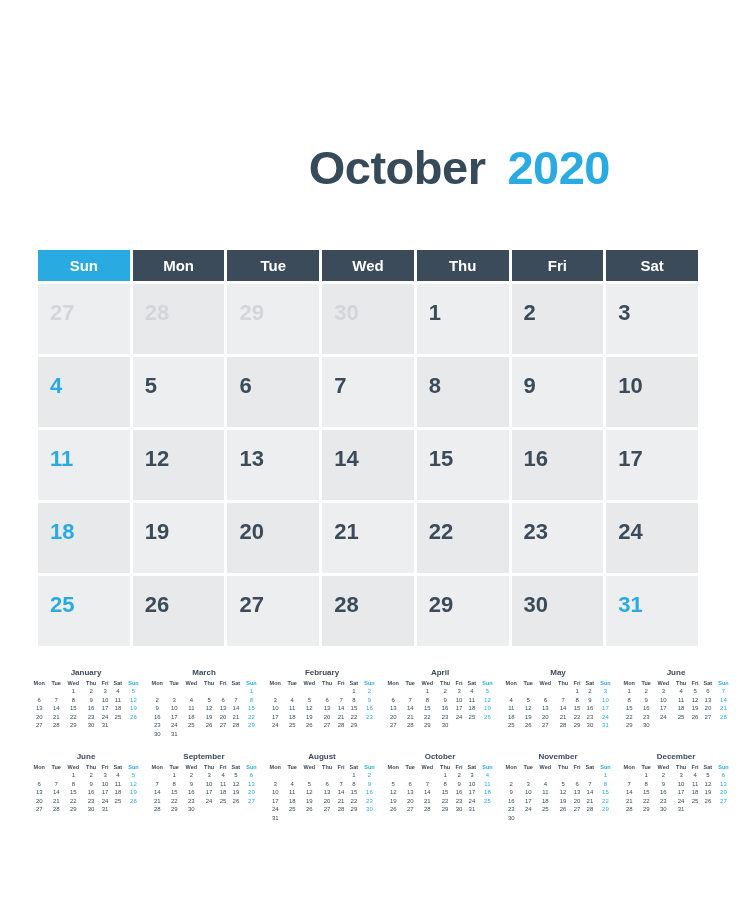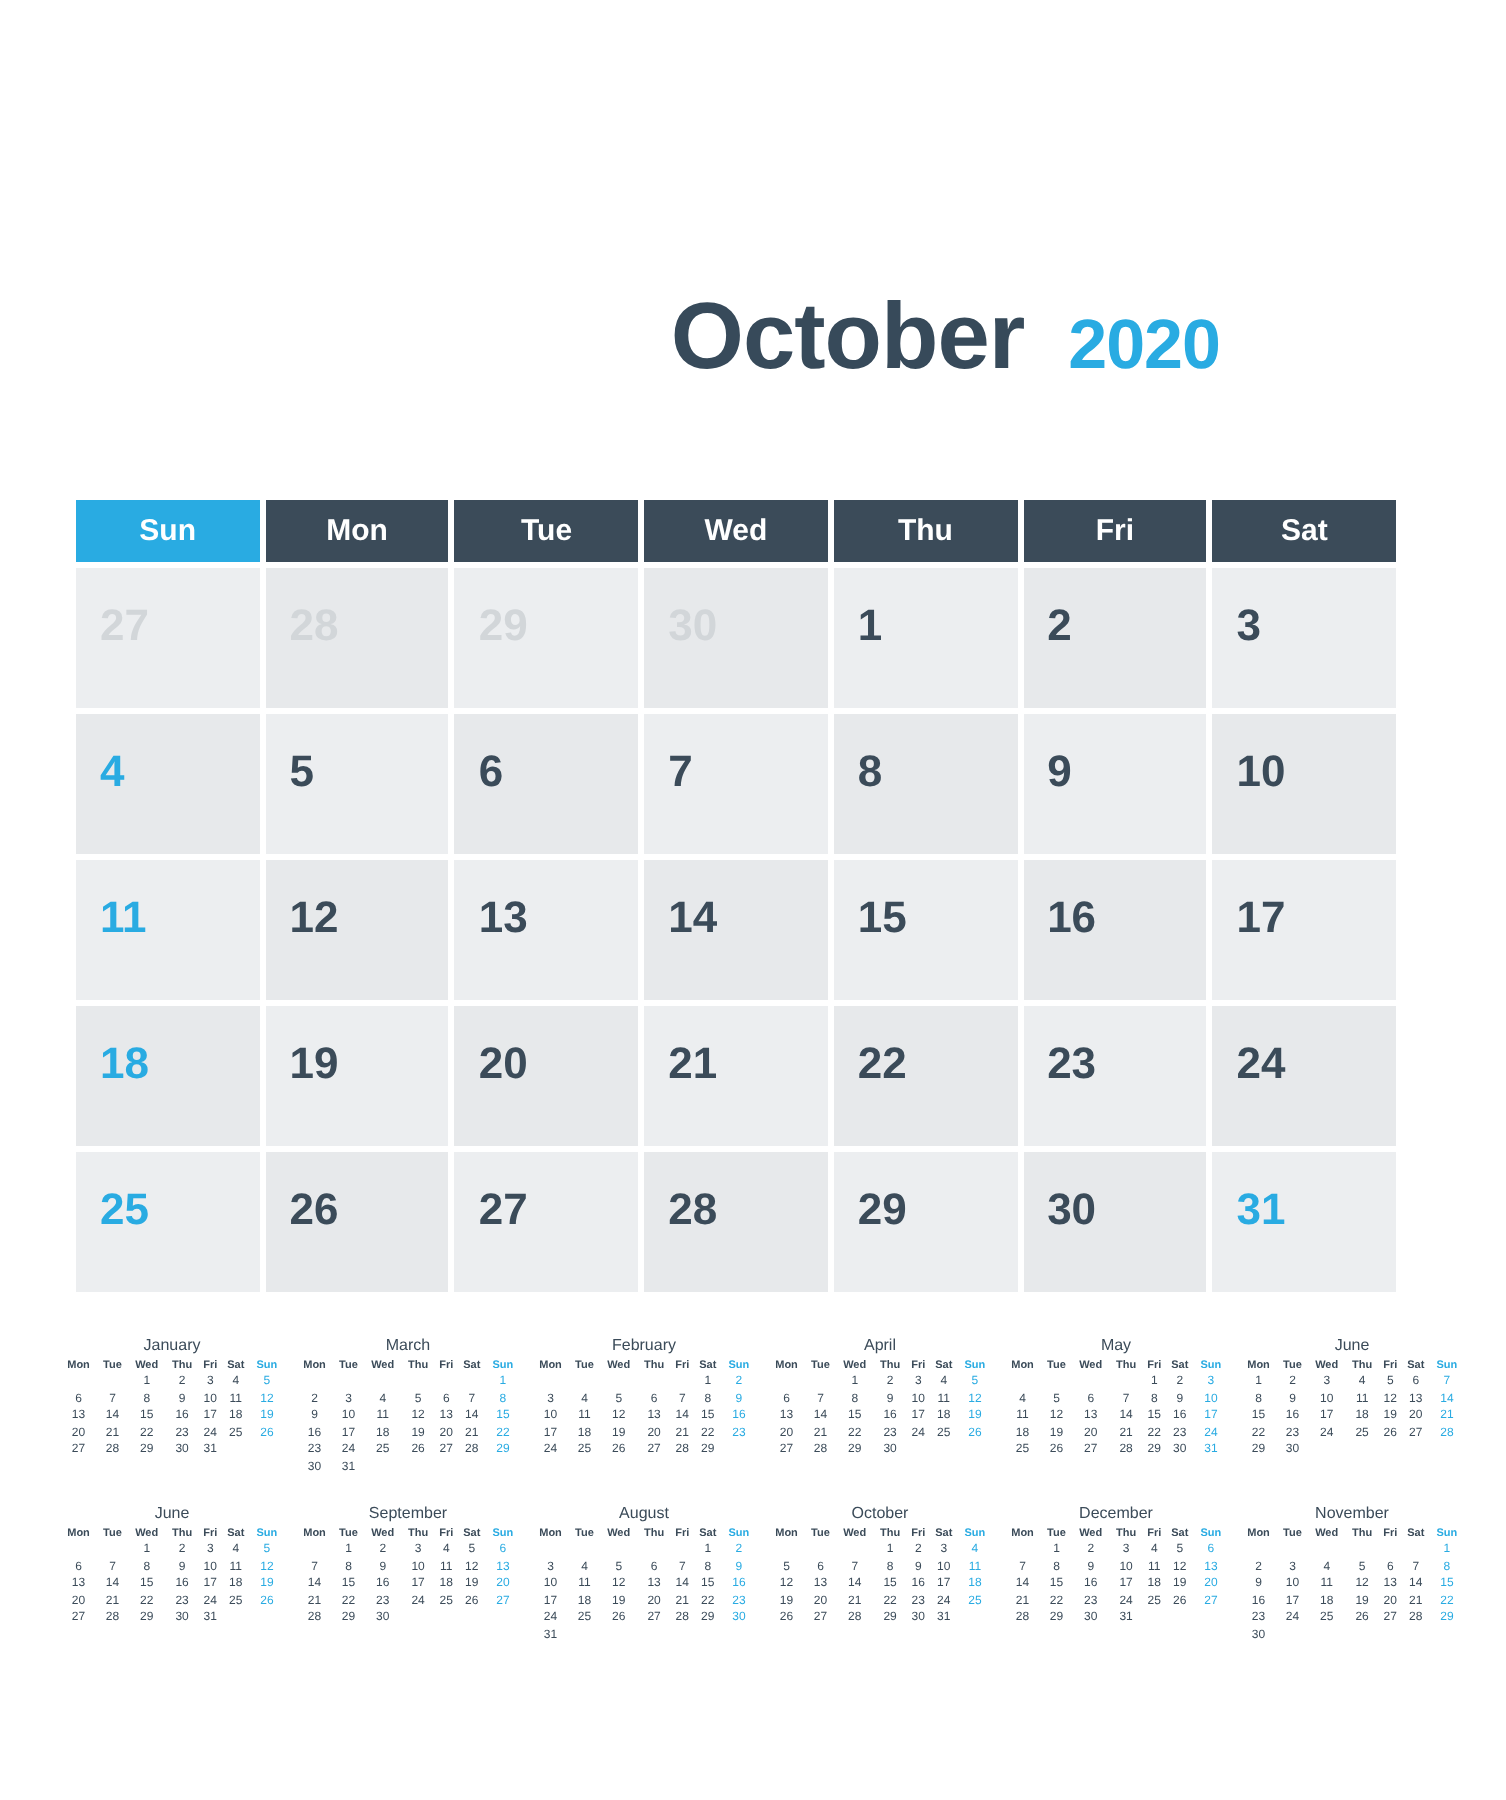--- a/index.html
+++ b/index.html
@@ -40,7 +40,7 @@
     letter-spacing: -0.5px;
   }
   .title-year {
-    font-size: 35px;
+    font-size: 47px;
     font-weight: bold;
     color: #29abe2;
     letter-spacing: -0.5px;

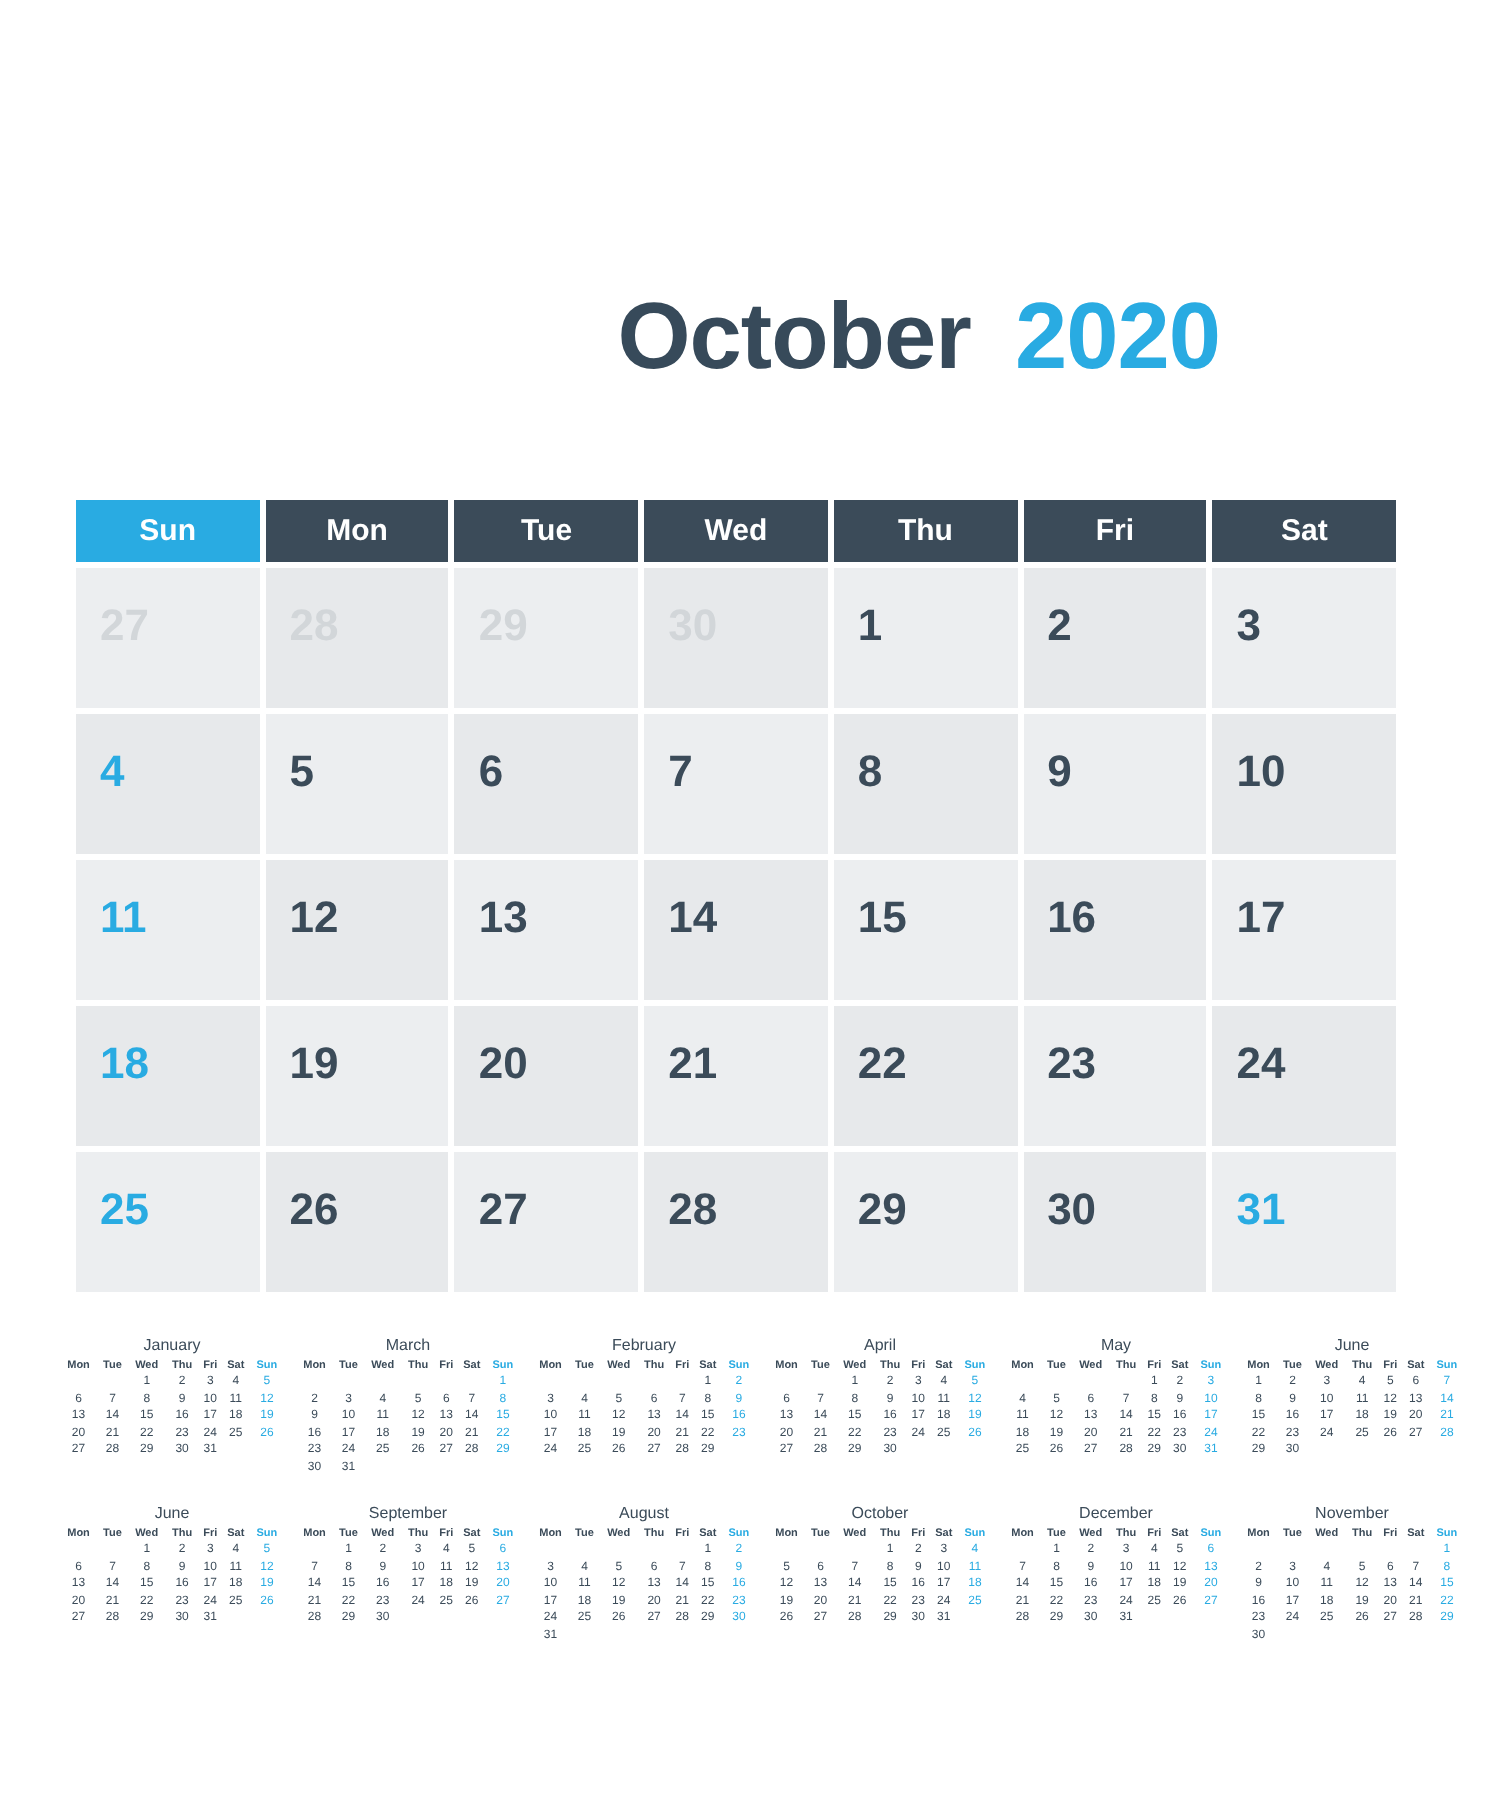--- a/index.html
+++ b/index.html
@@ -125,7 +125,7 @@
   .mini-title {
     text-align: center;
     font-size: 8px;
-    font-weight: normal;
+    font-weight: bold;
     color: #3b4b59;
     margin-bottom: 2px;
   }

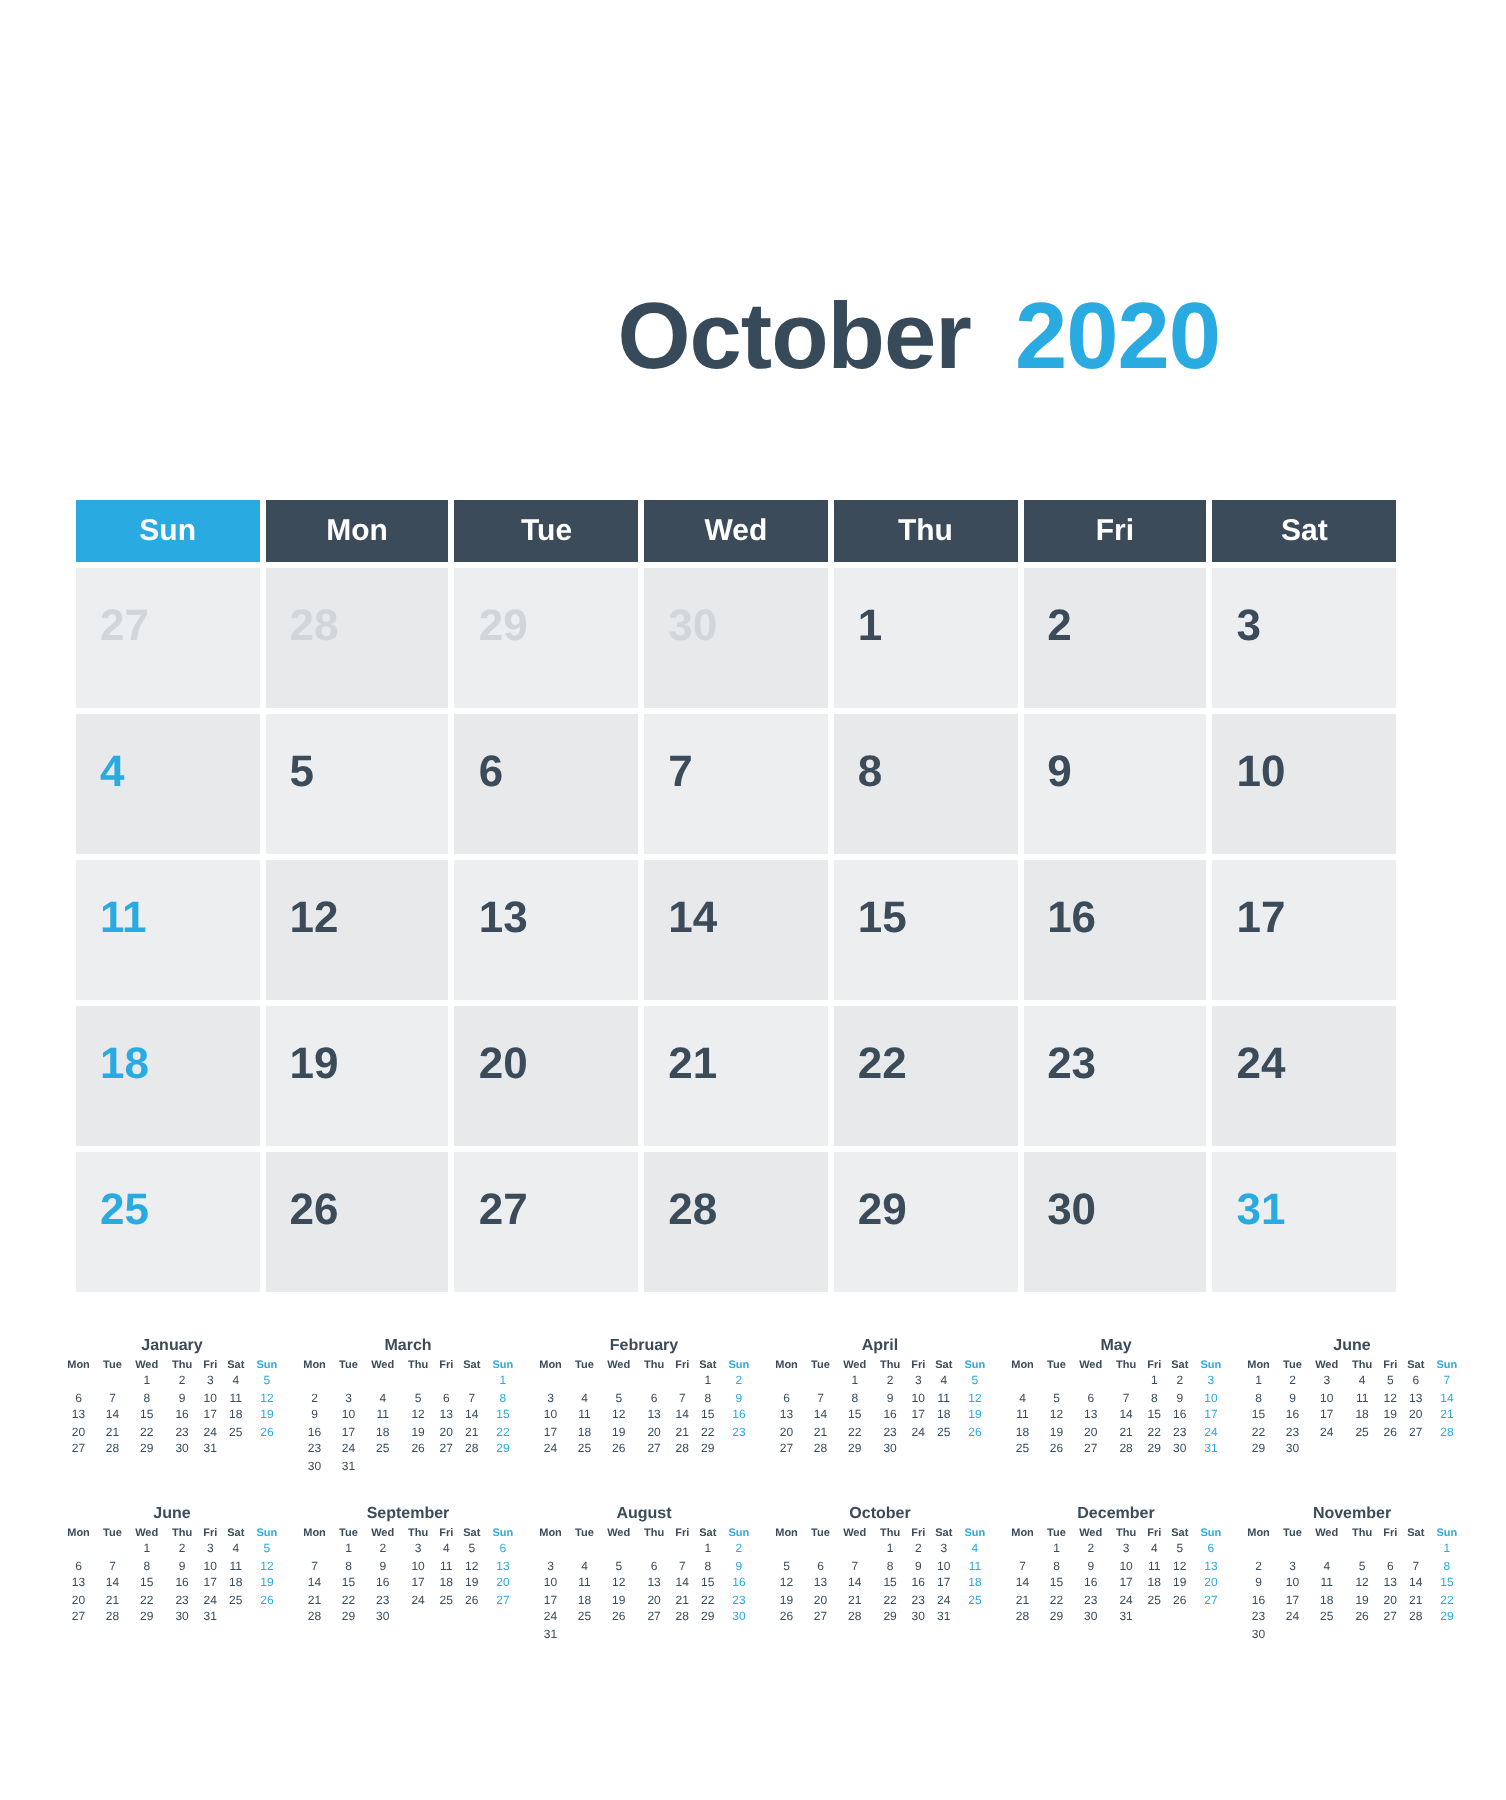--- a/index.html
+++ b/index.html
@@ -949,6 +949,78 @@
           </table>
         </div>
         <div class="mini">
+          <div class="mini-title">November</div>
+          <table>
+            <thead>
+              <tr>
+                <th>Mon</th>
+                <th>Tue</th>
+                <th>Wed</th>
+                <th>Thu</th>
+                <th>Fri</th>
+                <th>Sat</th>
+                <th class="sun">Sun</th>
+              </tr>
+            </thead>
+            <tbody>
+              <tr>
+                <td class="empty"></td>
+                <td class="empty"></td>
+                <td class="empty"></td>
+                <td class="empty"></td>
+                <td class="empty"></td>
+                <td class="empty"></td>
+                <td class="sun">1</td>
+              </tr>
+              <tr>
+                <td>2</td>
+                <td>3</td>
+                <td>4</td>
+                <td>5</td>
+                <td>6</td>
+                <td>7</td>
+                <td class="sun">8</td>
+              </tr>
+              <tr>
+                <td>9</td>
+                <td>10</td>
+                <td>11</td>
+                <td>12</td>
+                <td>13</td>
+                <td>14</td>
+                <td class="sun">15</td>
+              </tr>
+              <tr>
+                <td>16</td>
+                <td>17</td>
+                <td>18</td>
+                <td>19</td>
+                <td>20</td>
+                <td>21</td>
+                <td class="sun">22</td>
+              </tr>
+              <tr>
+                <td>23</td>
+                <td>24</td>
+                <td>25</td>
+                <td>26</td>
+                <td>27</td>
+                <td>28</td>
+                <td class="sun">29</td>
+              </tr>
+              <tr>
+                <td>30</td>
+                <td class="empty"></td>
+                <td class="empty"></td>
+                <td class="empty"></td>
+                <td class="empty"></td>
+                <td class="empty"></td>
+                <td class="empty"></td>
+              </tr>
+            </tbody>
+          </table>
+        </div>
+        <div class="mini">
           <div class="mini-title">December</div>
           <table>
             <thead>
@@ -1011,78 +1083,6 @@
             </tbody>
           </table>
         </div>
-        <div class="mini">
-          <div class="mini-title">November</div>
-          <table>
-            <thead>
-              <tr>
-                <th>Mon</th>
-                <th>Tue</th>
-                <th>Wed</th>
-                <th>Thu</th>
-                <th>Fri</th>
-                <th>Sat</th>
-                <th class="sun">Sun</th>
-              </tr>
-            </thead>
-            <tbody>
-              <tr>
-                <td class="empty"></td>
-                <td class="empty"></td>
-                <td class="empty"></td>
-                <td class="empty"></td>
-                <td class="empty"></td>
-                <td class="empty"></td>
-                <td class="sun">1</td>
-              </tr>
-              <tr>
-                <td>2</td>
-                <td>3</td>
-                <td>4</td>
-                <td>5</td>
-                <td>6</td>
-                <td>7</td>
-                <td class="sun">8</td>
-              </tr>
-              <tr>
-                <td>9</td>
-                <td>10</td>
-                <td>11</td>
-                <td>12</td>
-                <td>13</td>
-                <td>14</td>
-                <td class="sun">15</td>
-              </tr>
-              <tr>
-                <td>16</td>
-                <td>17</td>
-                <td>18</td>
-                <td>19</td>
-                <td>20</td>
-                <td>21</td>
-                <td class="sun">22</td>
-              </tr>
-              <tr>
-                <td>23</td>
-                <td>24</td>
-                <td>25</td>
-                <td>26</td>
-                <td>27</td>
-                <td>28</td>
-                <td class="sun">29</td>
-              </tr>
-              <tr>
-                <td>30</td>
-                <td class="empty"></td>
-                <td class="empty"></td>
-                <td class="empty"></td>
-                <td class="empty"></td>
-                <td class="empty"></td>
-                <td class="empty"></td>
-              </tr>
-            </tbody>
-          </table>
-        </div>
       </div>
   </div>
 

